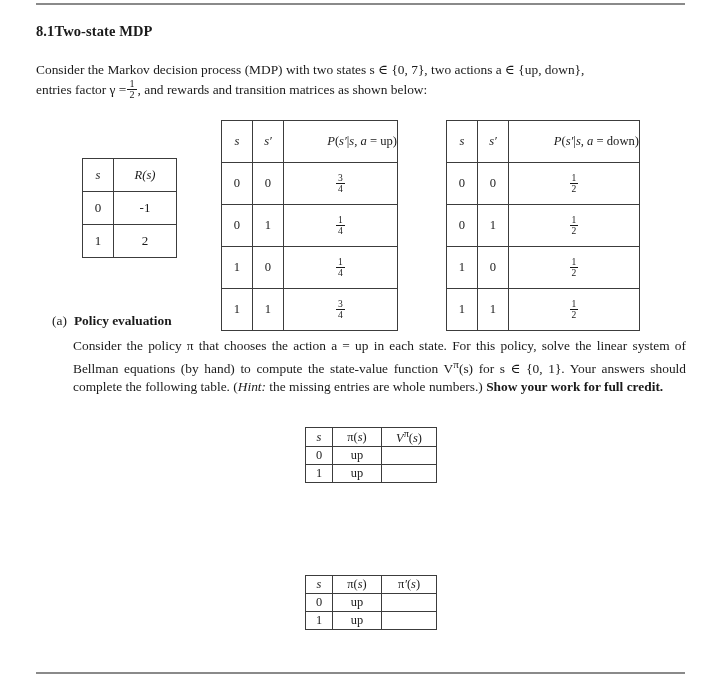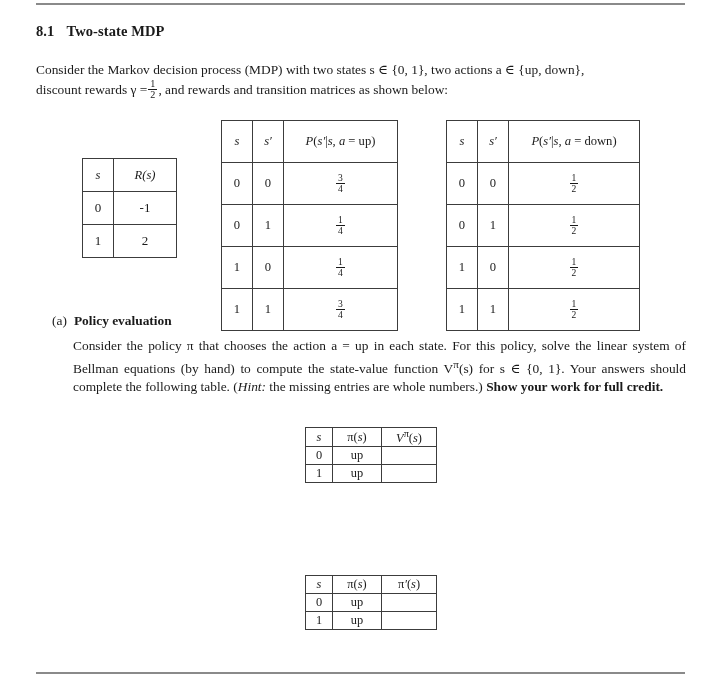--- a/index.html
+++ b/index.html
@@ -42,7 +42,7 @@
     letter-spacing: 0.1px;
     white-space: nowrap;
   }
-  .section-heading .sec-num { margin-right: 12px; }
+  .section-heading .sec-num { margin-right: 0; }
 
   
   .intro {

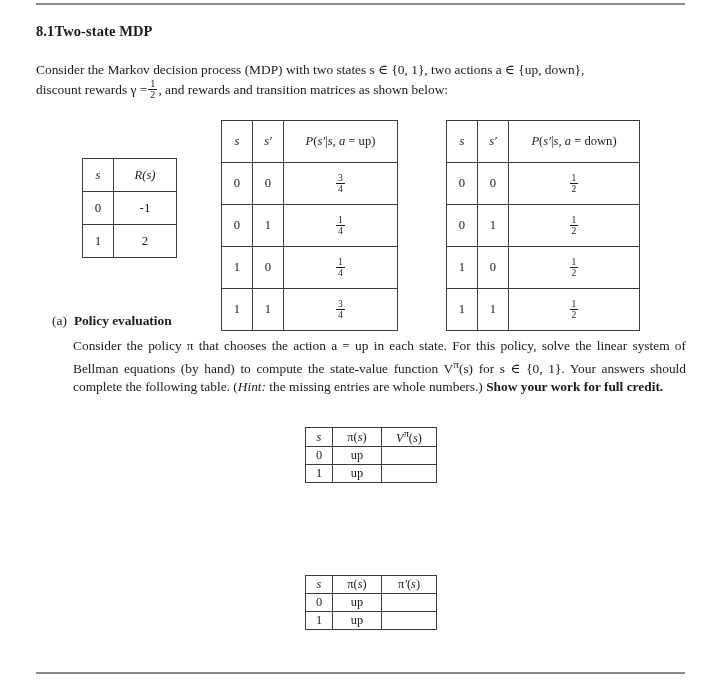--- a/index.html
+++ b/index.html
@@ -153,7 +153,7 @@
   </div>
 
   <div class="intro">
-    <span>Consider the Markov decision process (MDP) with two states s ∈ {0, 1}, two actions a ∈ {up, down},</span>
+    <span>Consider the Markov decision process (MDP) with two states s ∈ {0, 7}, two actions a ∈ {up, down},</span>
     <span class="l2"><span>discount rewards γ =</span><span class="frac"><span class="num">1</span><span class="den">2</span></span><span>, and rewards and transition matrices as shown below:</span></span>
   </div>
 

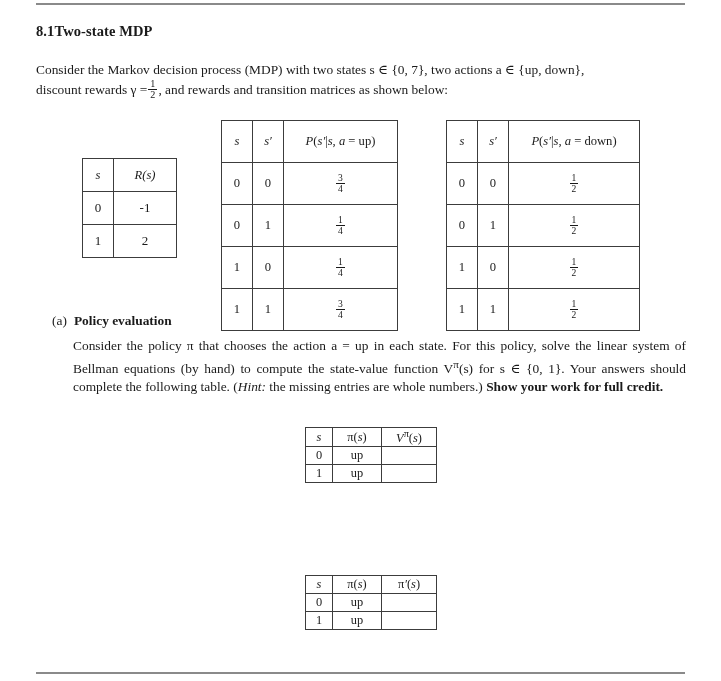--- a/index.html
+++ b/index.html
@@ -154,7 +154,7 @@
 
   <div class="intro">
     <span>Consider the Markov decision process (MDP) with two states s ∈ {0, 7}, two actions a ∈ {up, down},</span>
-    <span class="l2"><span>discount rewards γ =</span><span class="frac"><span class="num">1</span><span class="den">2</span></span><span>, and rewards and transition matrices as shown below:</span></span>
+    <span class="l2"><span>entries factor γ =</span><span class="frac"><span class="num">1</span><span class="den">2</span></span><span>, and rewards and transition matrices as shown below:</span></span>
   </div>
 
   <table class="tbl" id="reward-table">

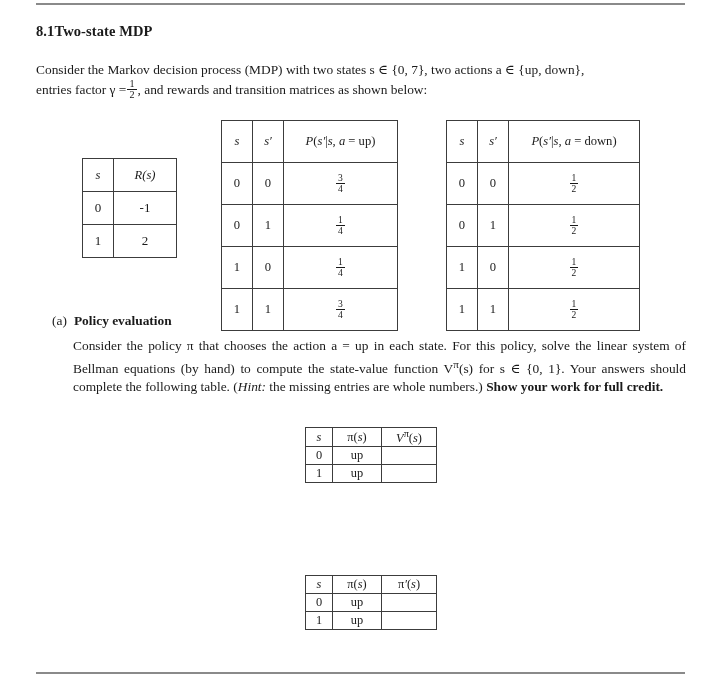--- a/index.html
+++ b/index.html
@@ -101,7 +101,7 @@
   .trans-table th, .trans-table td { height: 41px; }
   .trans-table .c-s  { width: 30px; }
   .trans-table .c-sp { width: 30px; }
-  .trans-table .c-p  { width: 113px; }
+  .trans-table .c-p  { width: 113px; text-align: right; }
   #trans-up   { left: 221px; top: 120px; }
   #trans-down { left: 446px; top: 120px; }
   #trans-down .c-p { width: 130px; }

